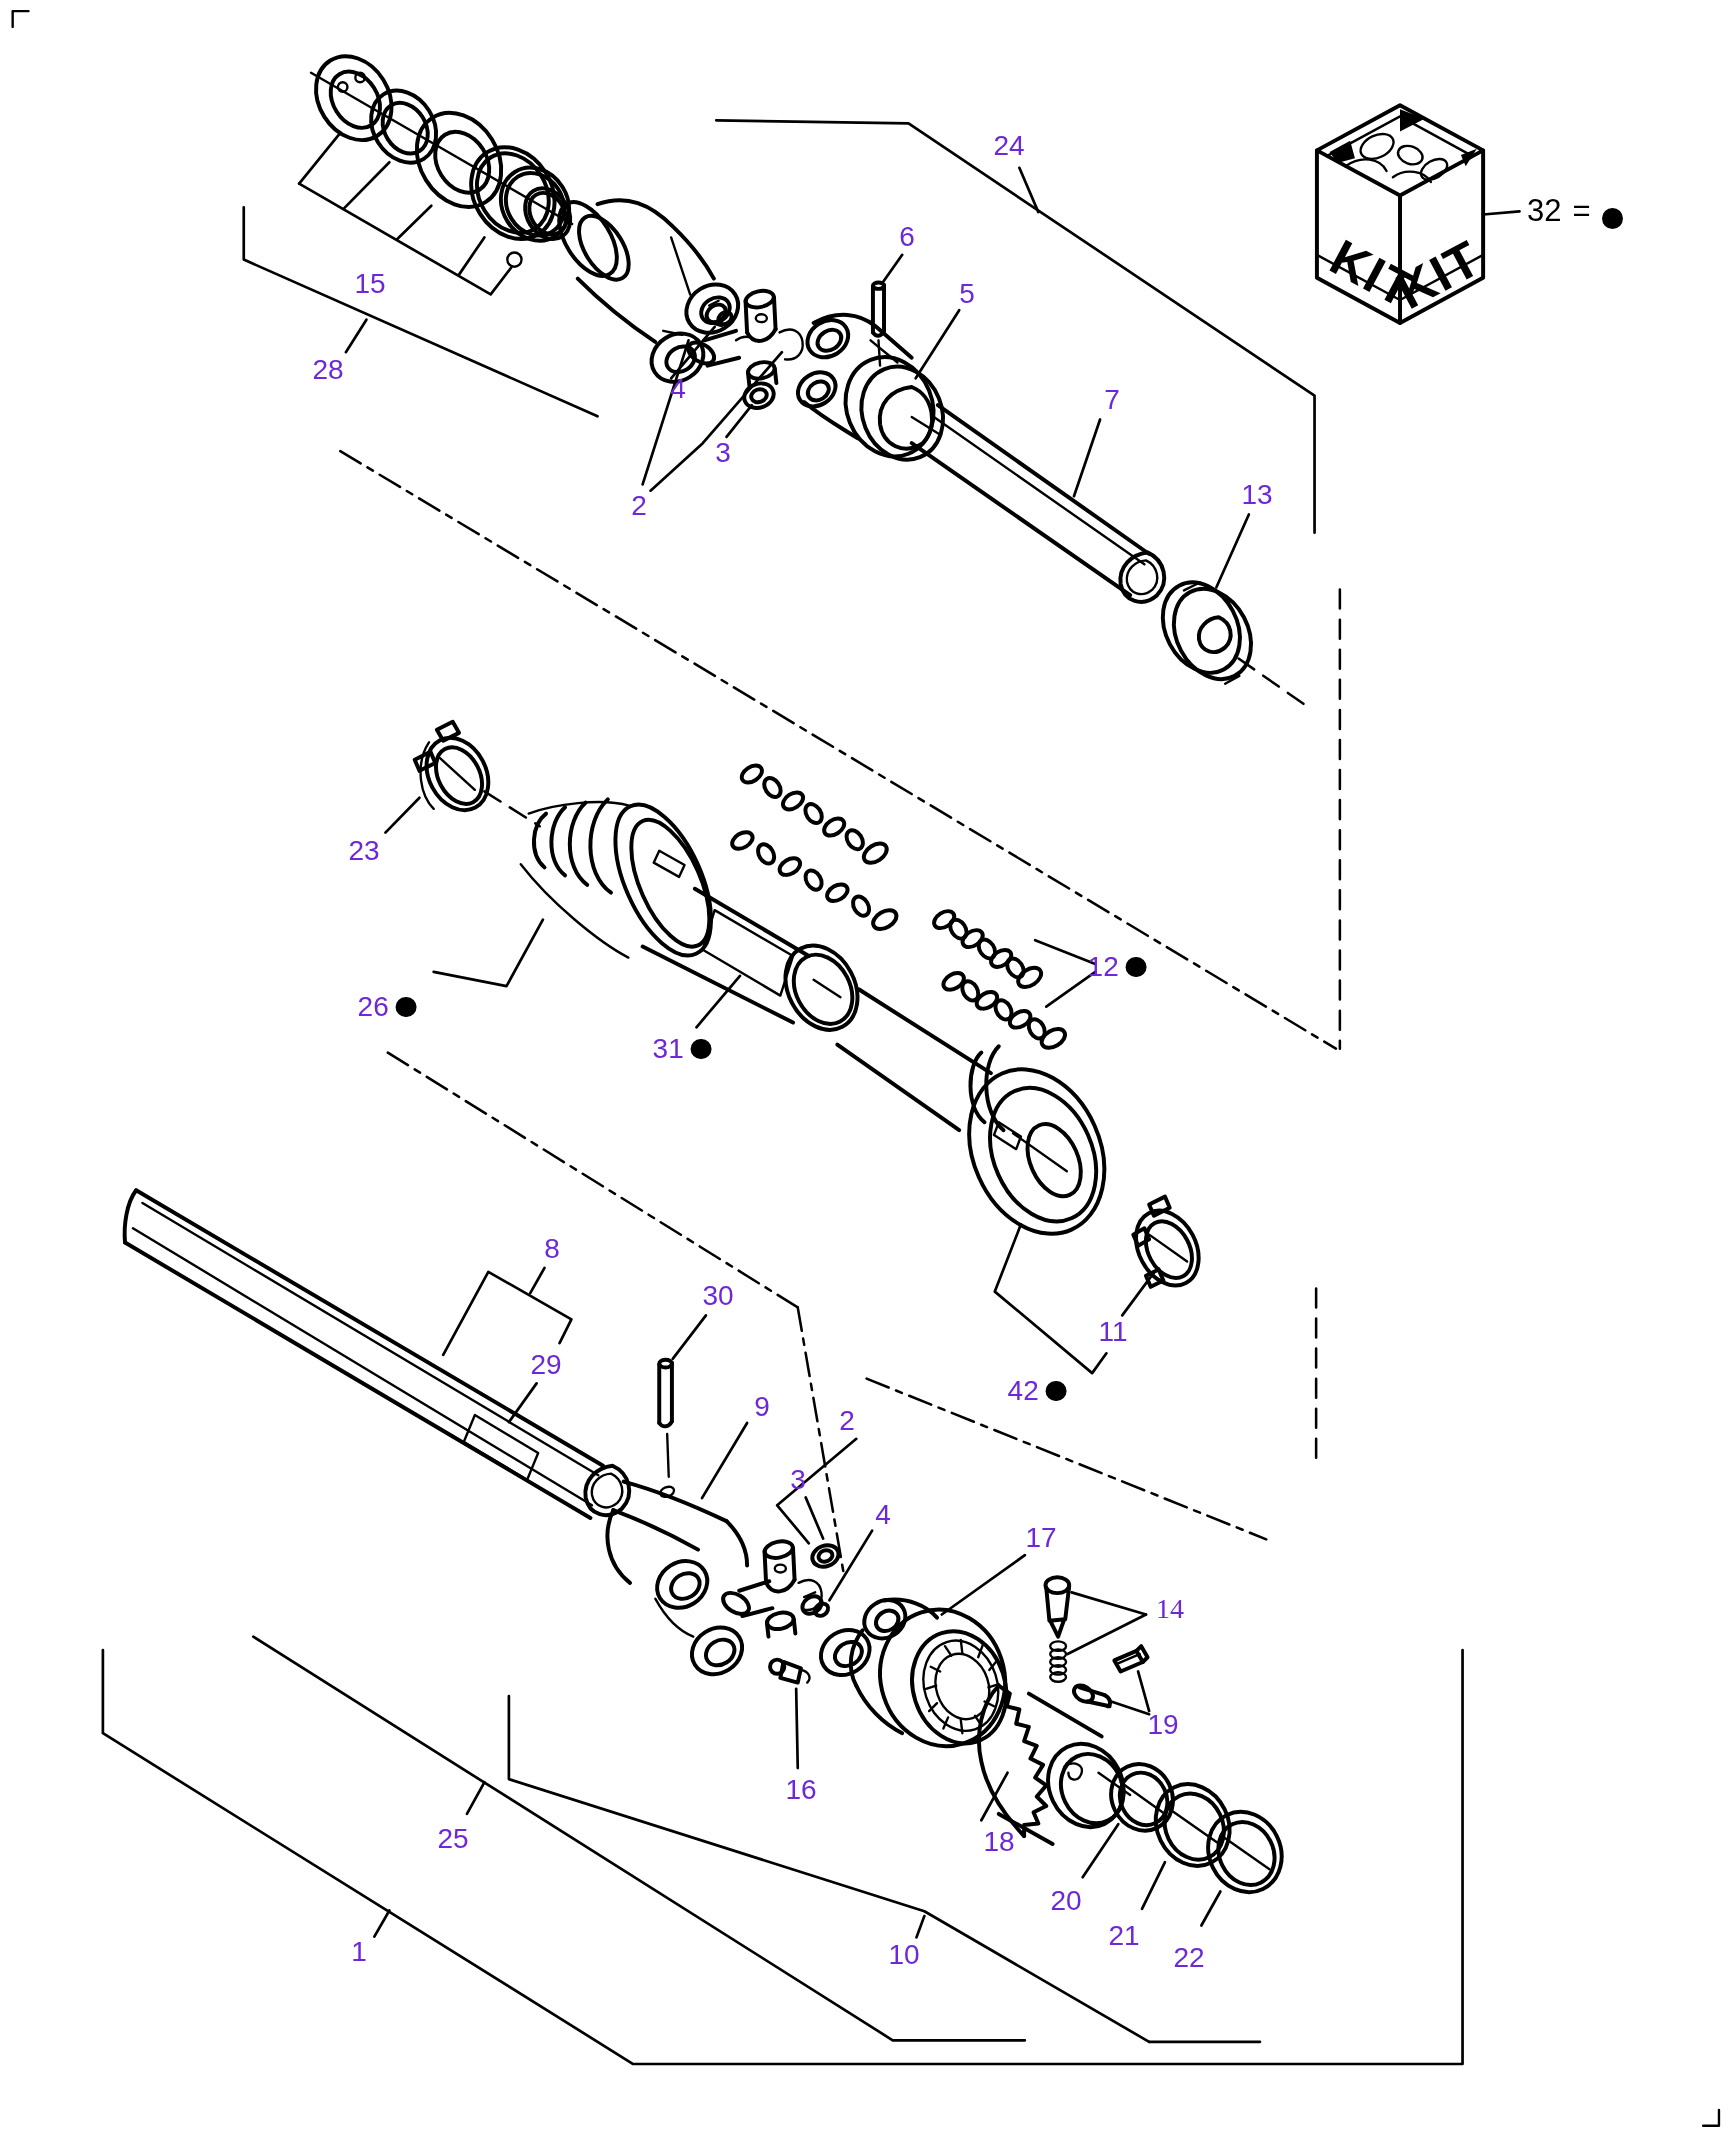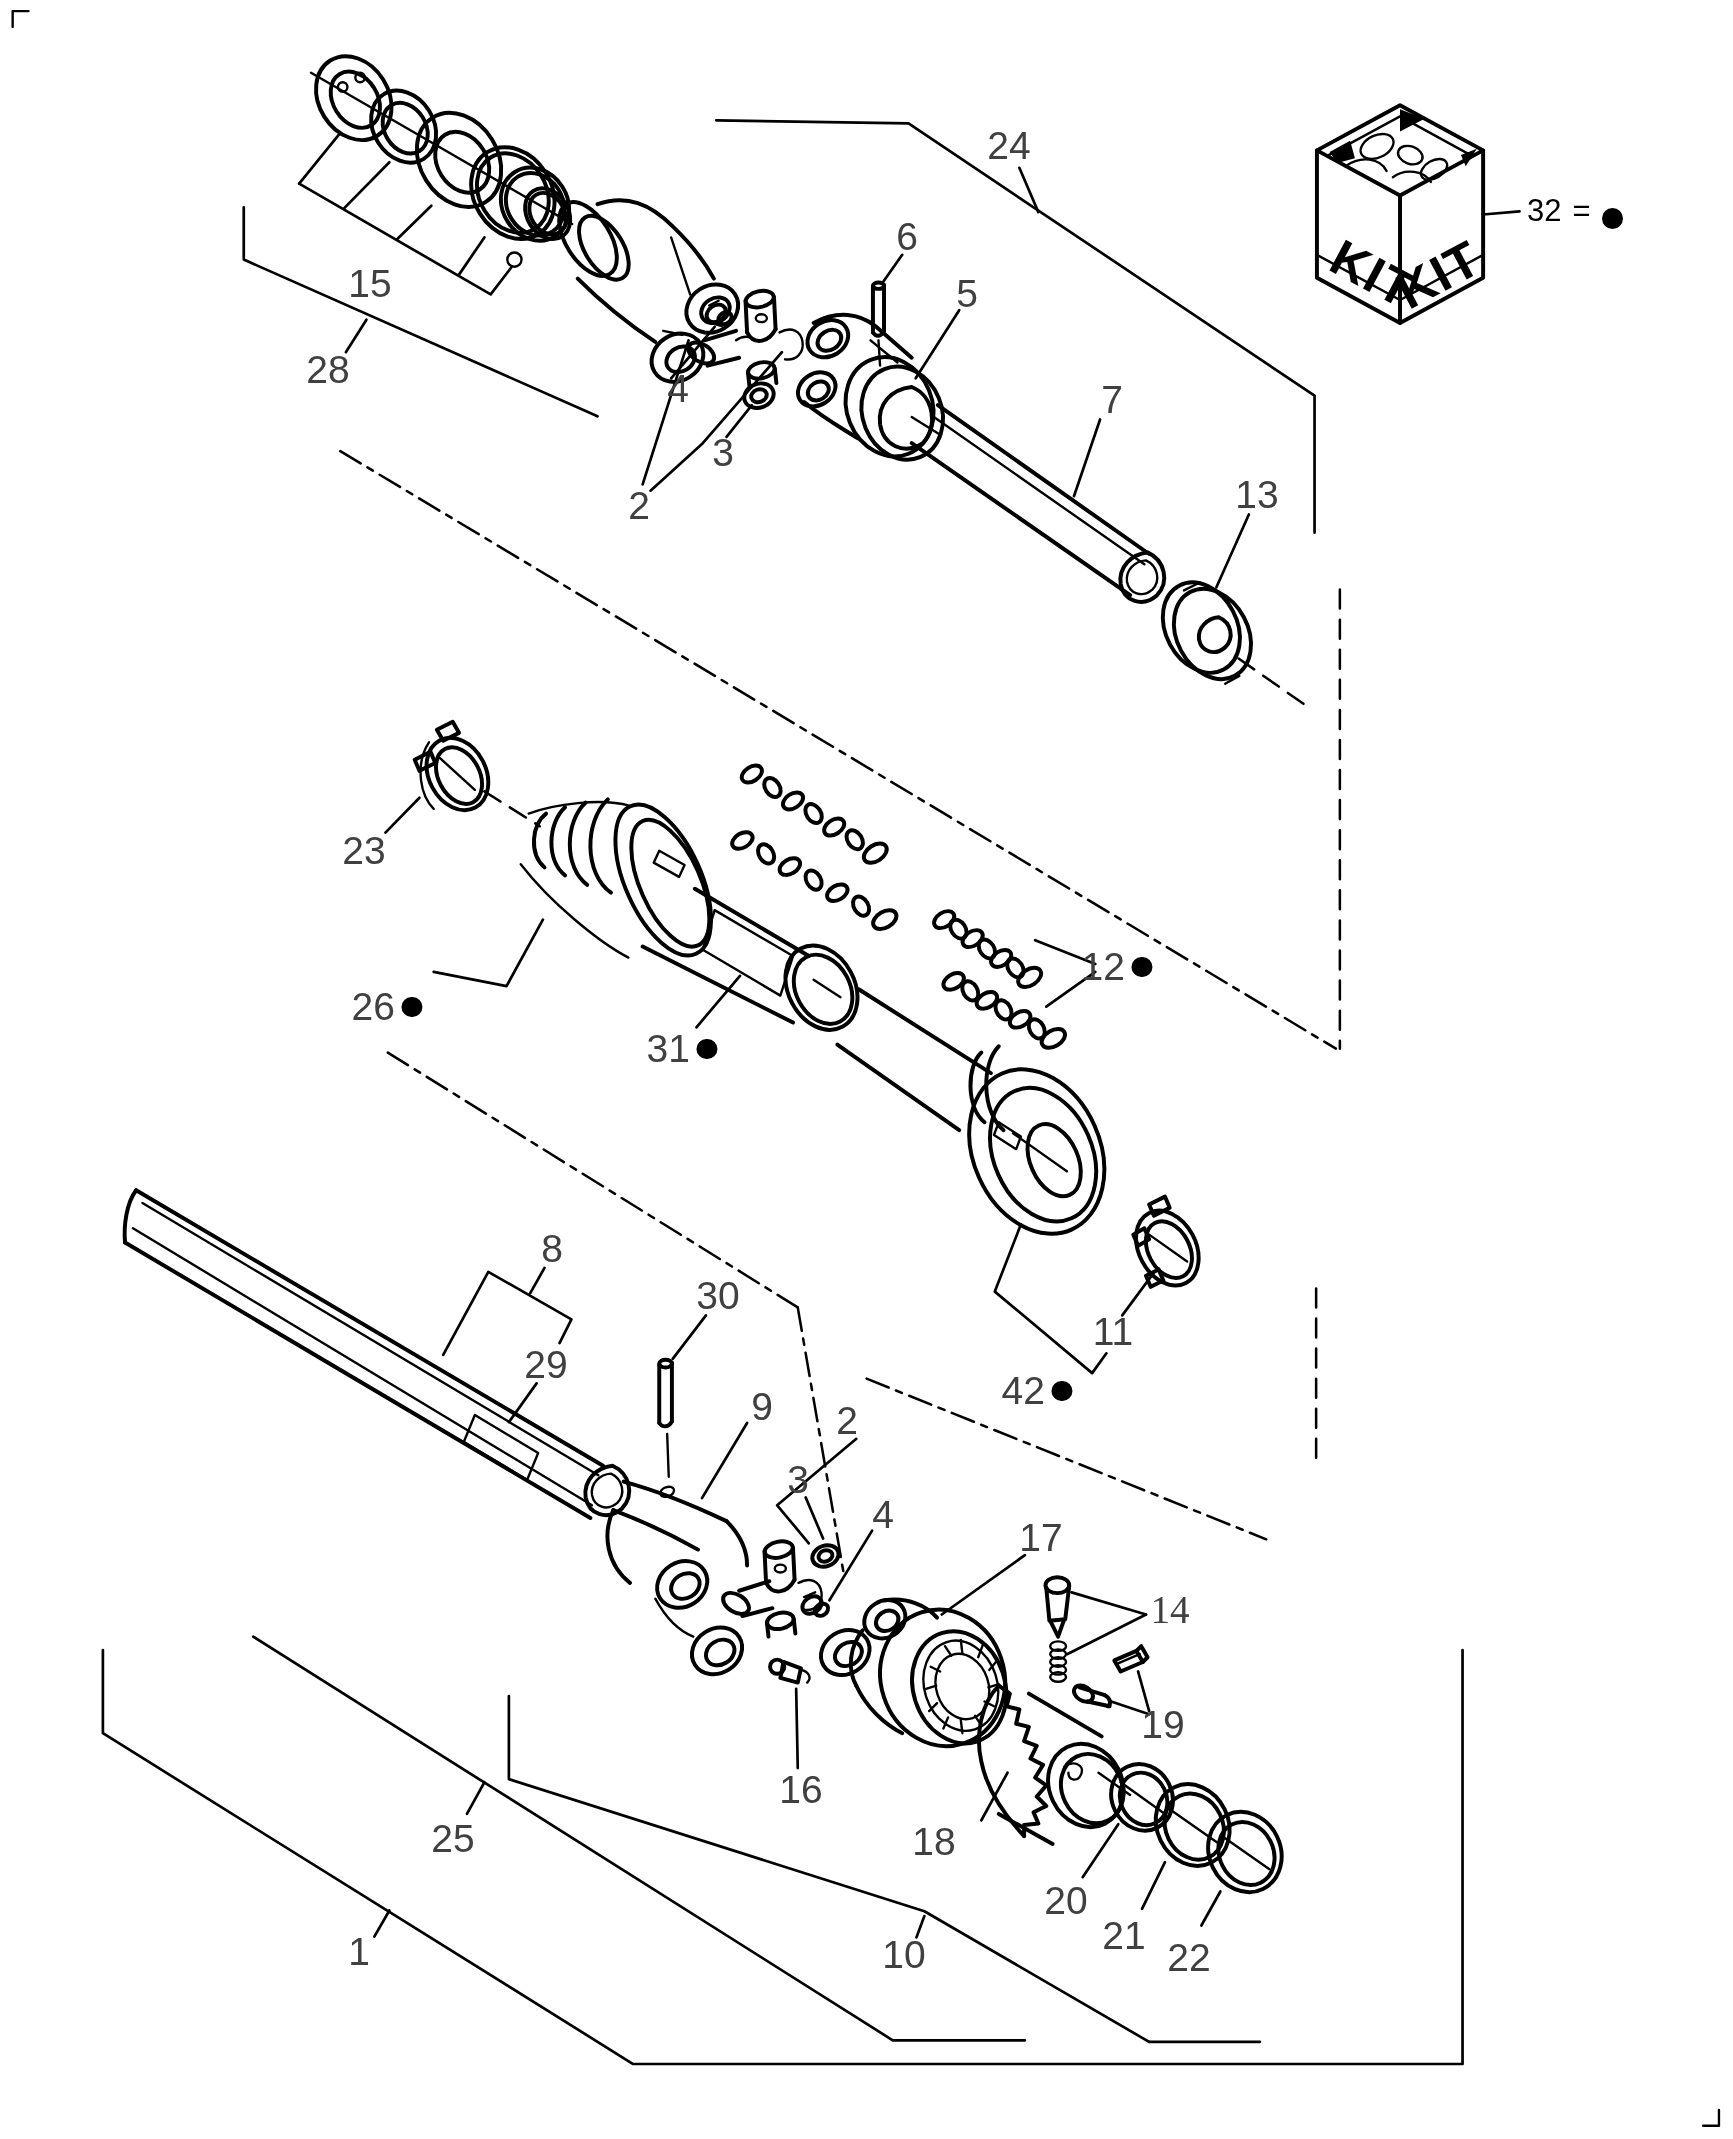--- a/index.html
+++ b/index.html
@@ -17,7 +17,7 @@
   .kittext{fill:#000;stroke:none;font-family:"Liberation Sans",sans-serif;font-weight:bold;font-size:64px;letter-spacing:2px;}
   .overlay{position:absolute;left:0;top:0;width:1734px;height:2140px;pointer-events:none;}
   .callout{position:absolute;transform:translate(-50%,-50%);display:flex;align-items:center;gap:7.1px;
-           color:#404040;font-size:39px;font-weight:400;white-space:nowrap;}
+           color:#6d28d9;font-size:28px;font-weight:400;white-space:nowrap;}
   .callout .dot{display:none;width:20.6px;height:20.6px;border-radius:50%;background:#000;}
   .callout.hasdot .dot{display:inline-block;}
   .legend{position:absolute;transform:translate(0,-50%);display:flex;align-items:flex-end;gap:11px;

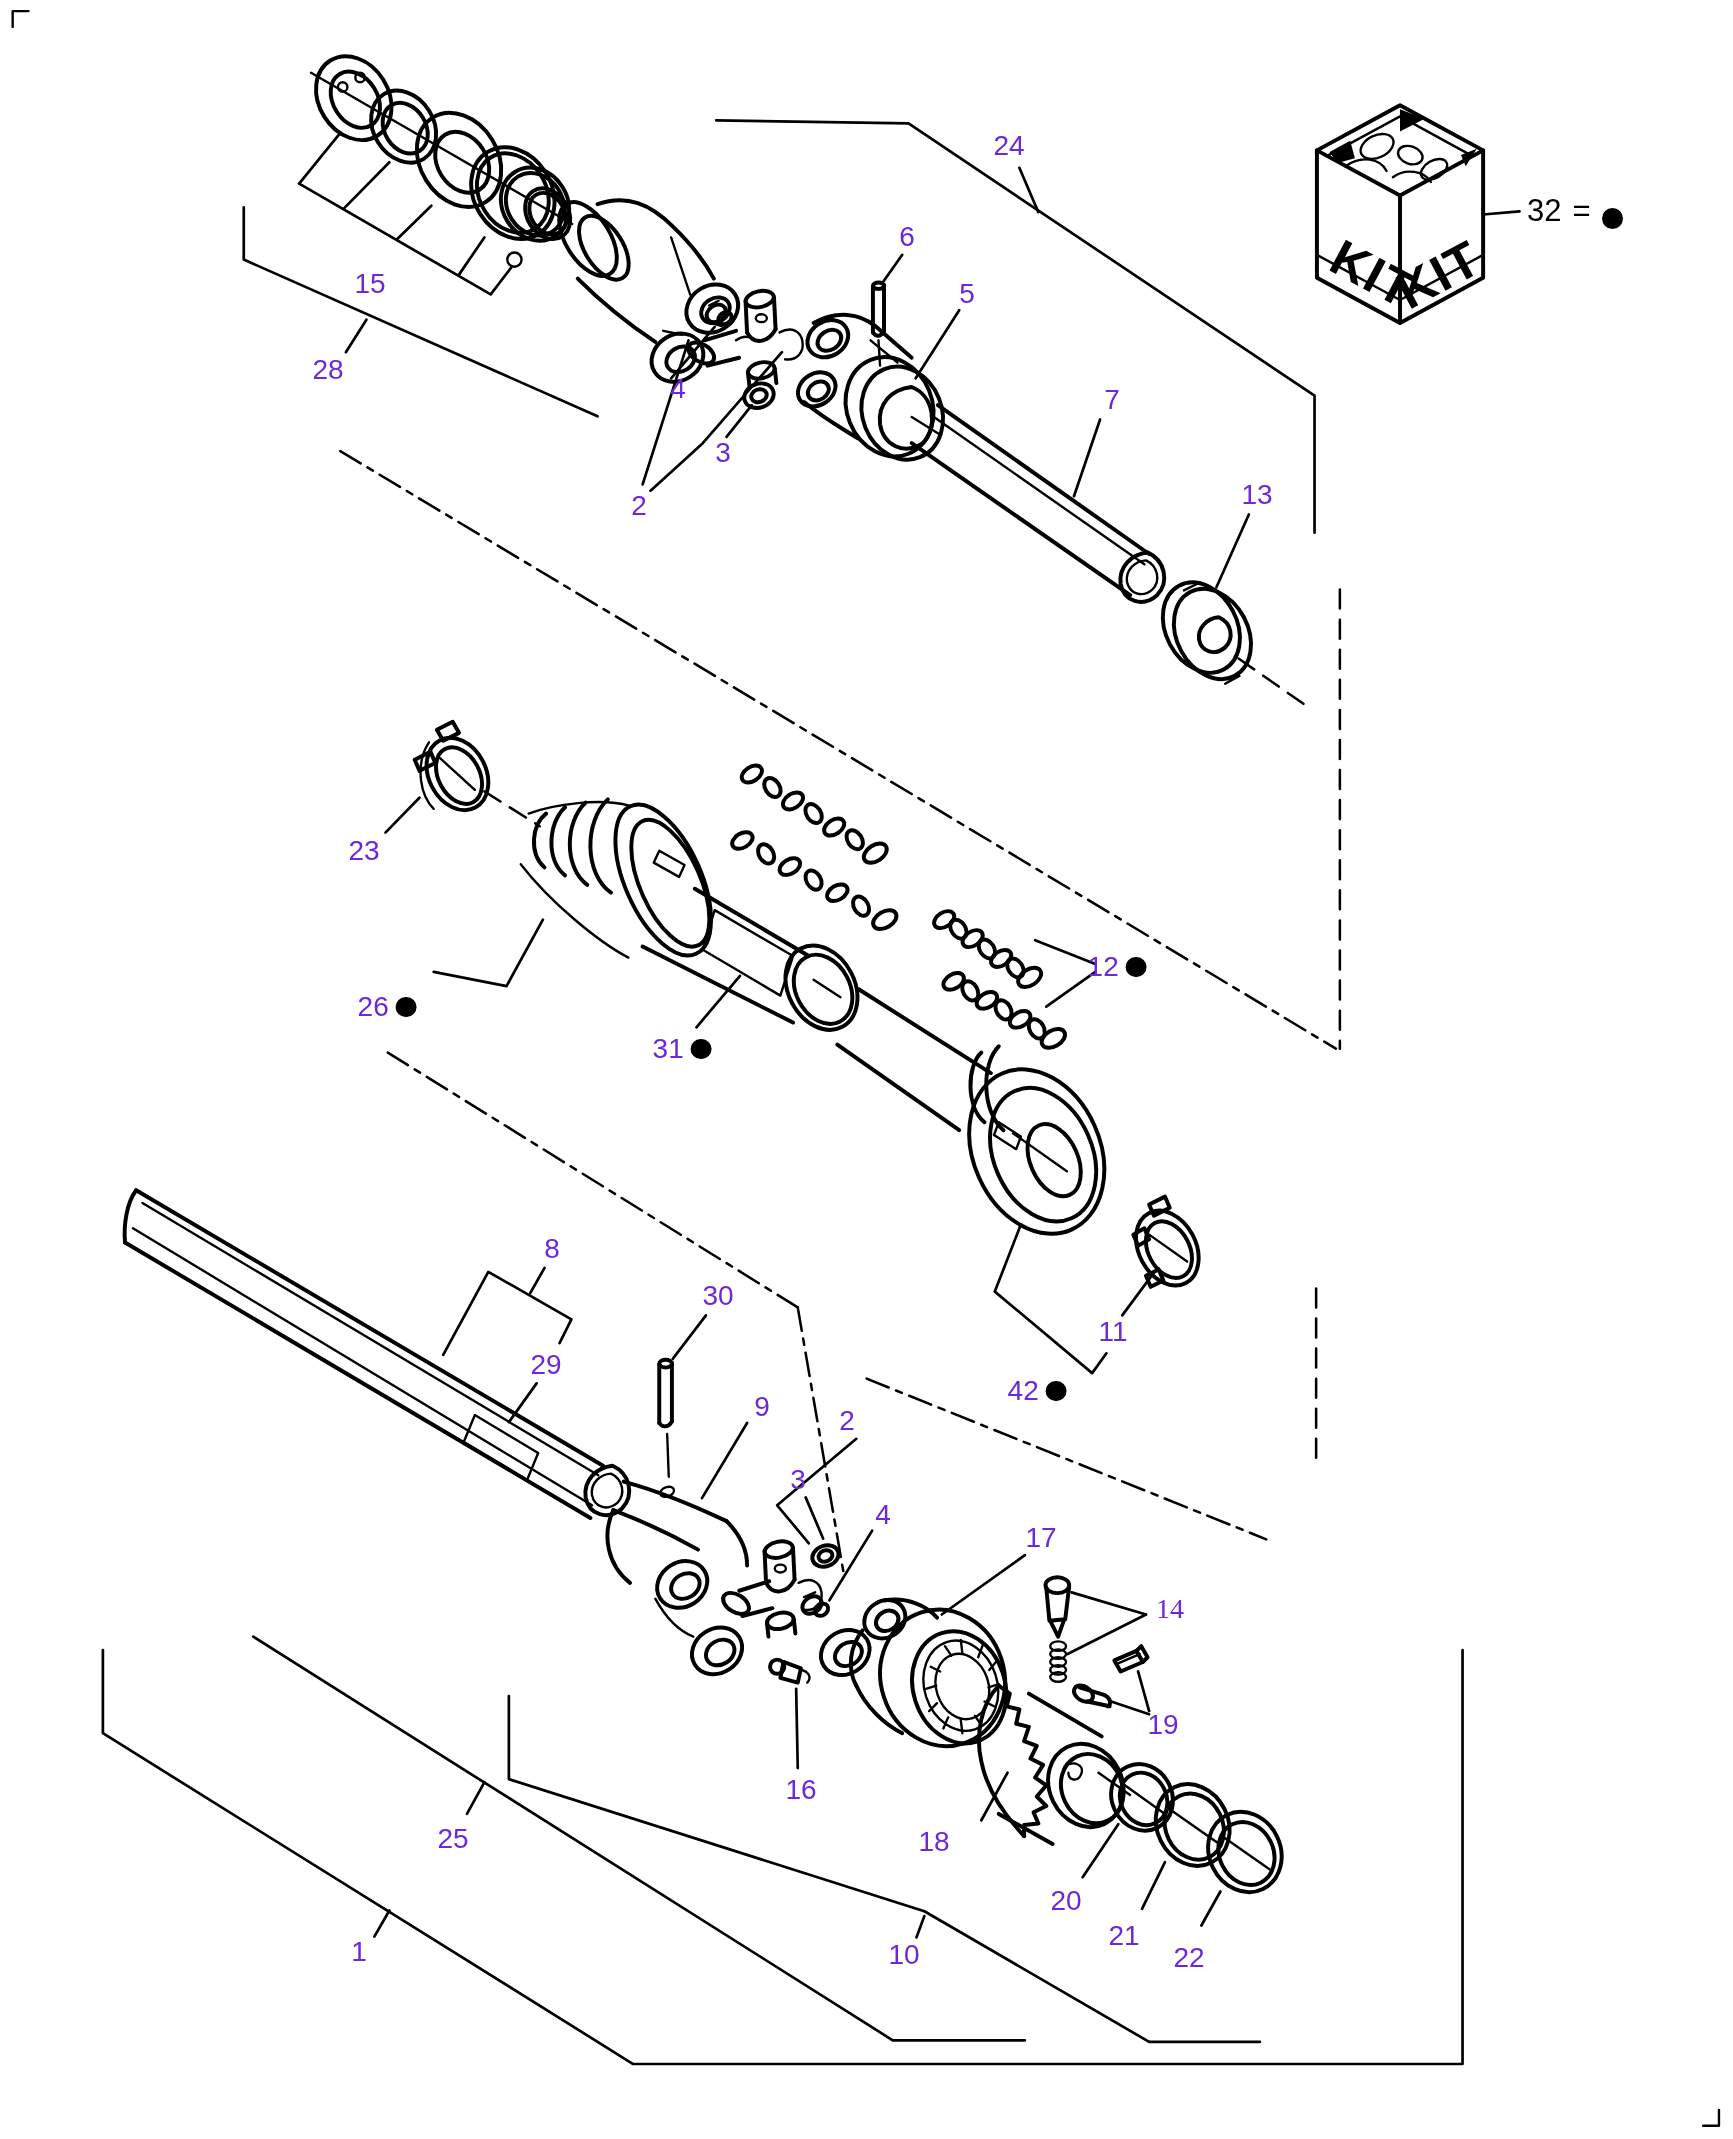--- a/index.html
+++ b/index.html
@@ -509,7 +509,7 @@
     <span class="num">17</span>
 
   </div>
-      <div class="callout" style="left: 934px; top: 1842px;">
+      <div class="callout" style="left: 999px; top: 1842px;">
     <span class="num">18</span>
 
   </div>

